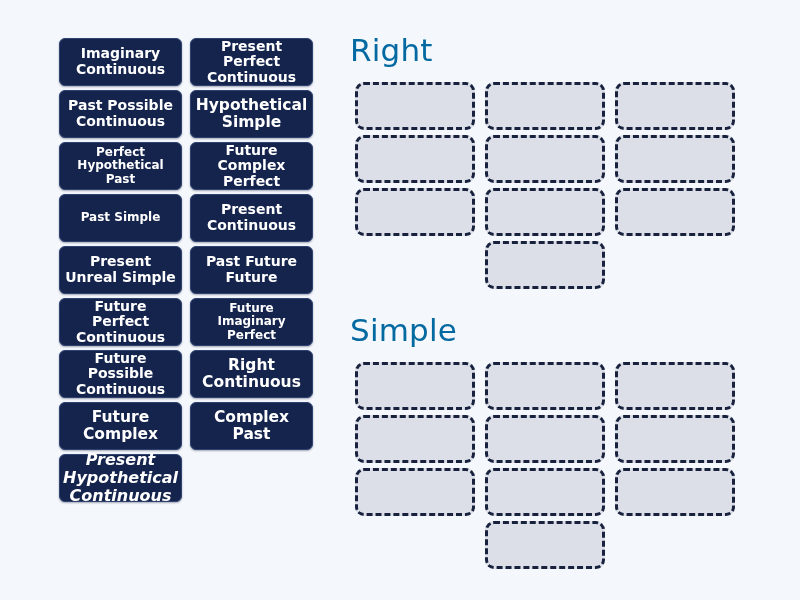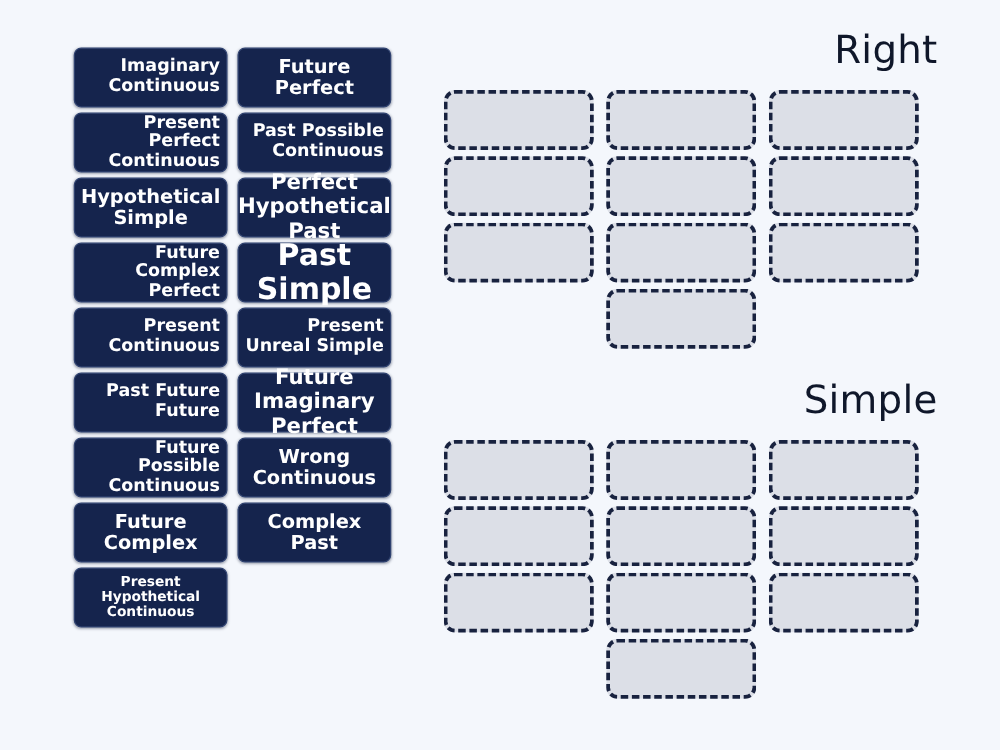--- a/index.html
+++ b/index.html
@@ -47,7 +47,7 @@
   }
   .fs-xl { font-size: 24px; }
   .fs-lg { font-size: 15.5px; }
-  .fs-md { font-size: 14px; text-align: right; }
+  .fs-md { font-size: 14px; }
   .fs-sm { font-size: 17px; }
   .fs-xs { font-size: 11px; }
 

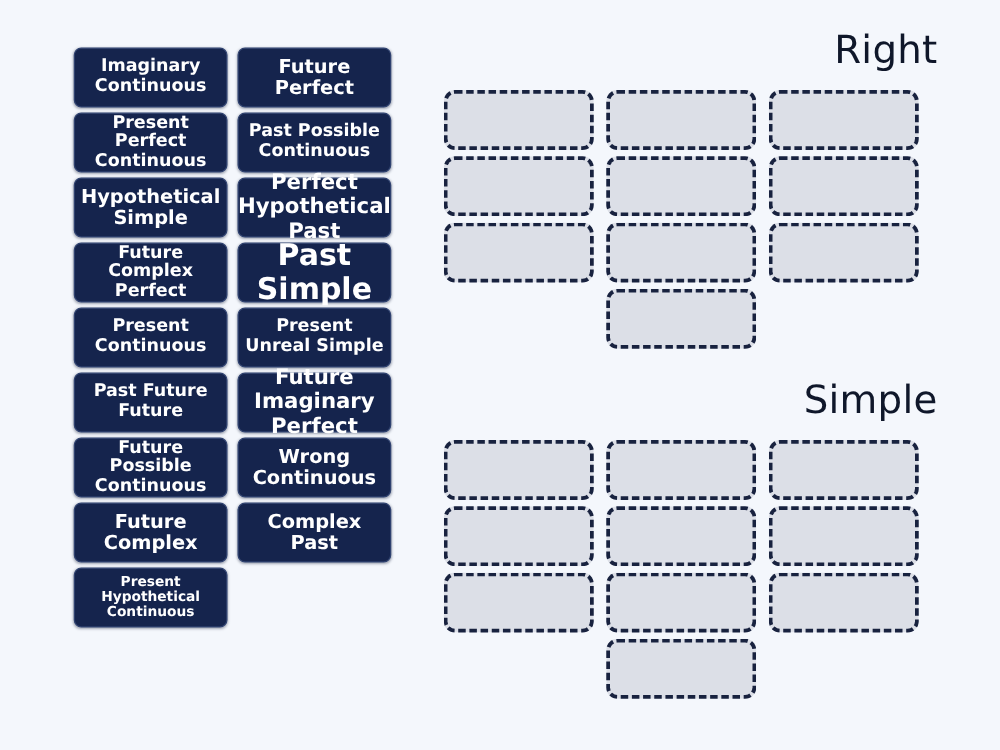--- a/index.html
+++ b/index.html
@@ -90,7 +90,6 @@
 
 <div id="tile-tray">
     <div class="tile fs-md">Imaginary Continuous</div>
-    <div class="tile fs-lg">Future Perfect</div>
     <div class="tile fs-md">Present Perfect Continuous</div>
     <div class="tile fs-md">Past Possible Continuous</div>
     <div class="tile fs-lg">Hypothetical Simple</div>

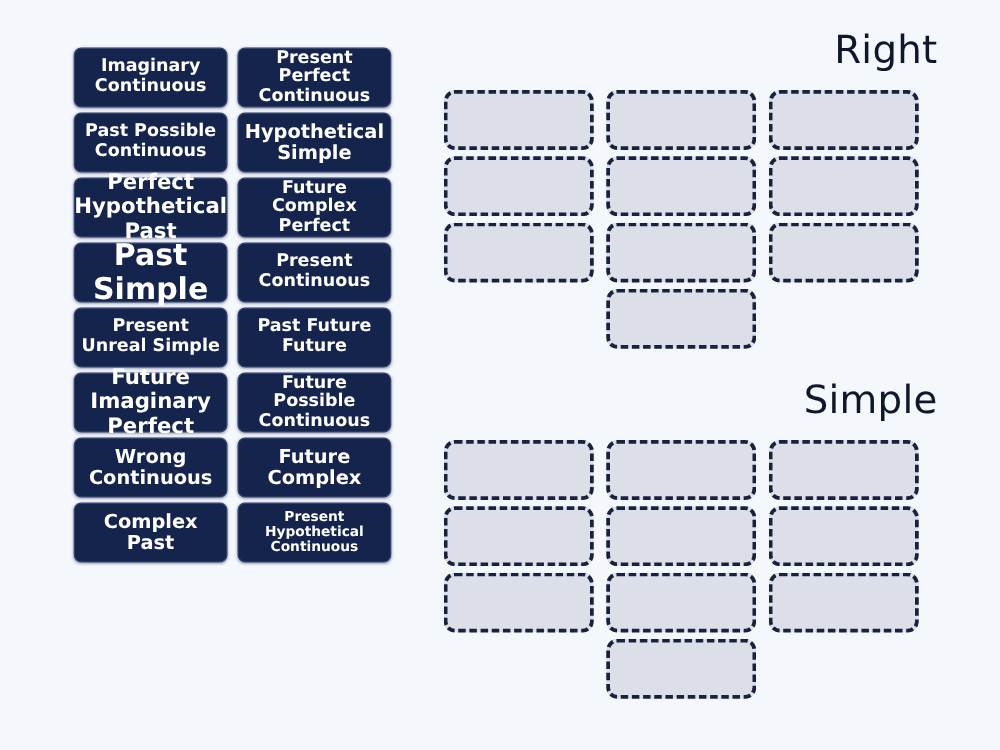--- a/index.html
+++ b/index.html
@@ -61,11 +61,11 @@
   #group-wrong { top: 302px; }
 
   .group-title {
-    margin: 0 0 14px 0;
-    text-align: right;
+    margin: 10px 0 14px 0;
+    text-align: left;
     font-size: 31px;
     font-weight: normal;
-    color: #0f172a;
+    color: #0369a1;
     letter-spacing: 0.2px;
   }
 

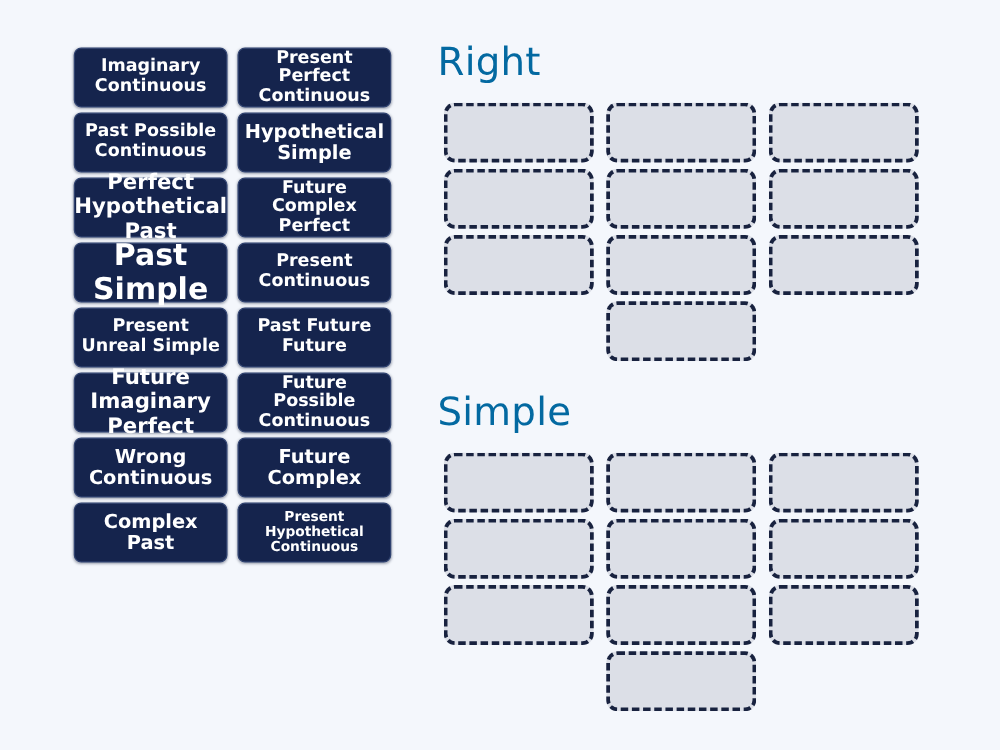--- a/index.html
+++ b/index.html
@@ -48,7 +48,7 @@
   .fs-xl { font-size: 24px; }
   .fs-lg { font-size: 15.5px; }
   .fs-md { font-size: 14px; }
-  .fs-sm { font-size: 17px; }
+  .fs-sm { font-size: 12px; }
   .fs-xs { font-size: 11px; }
 
   

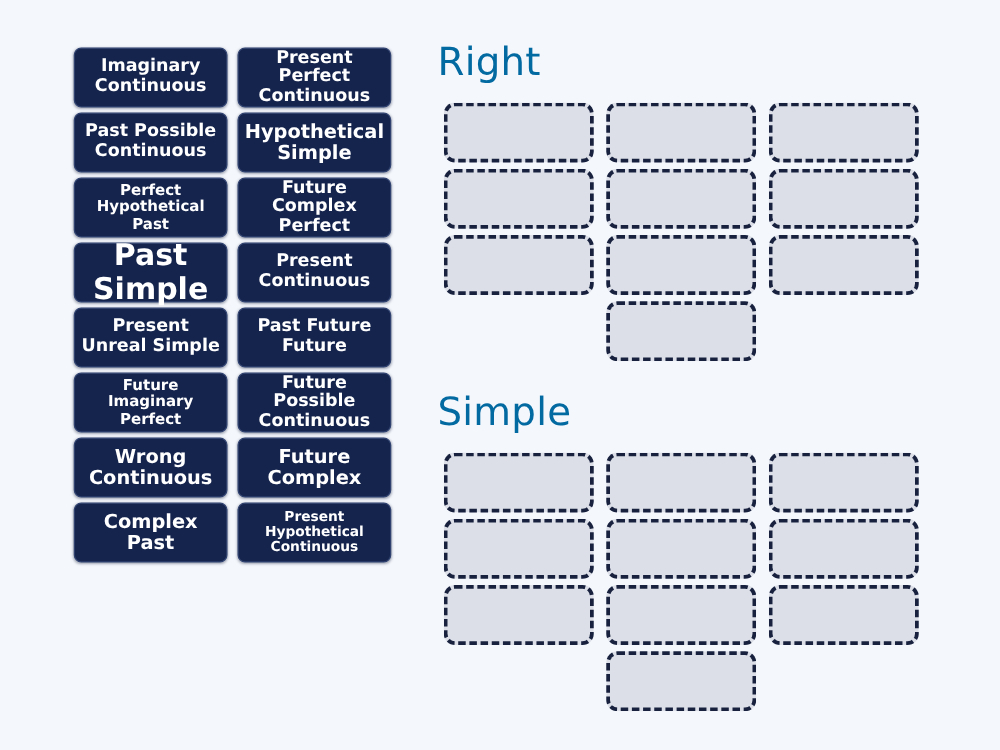--- a/index.html
+++ b/index.html
@@ -45,7 +45,7 @@
     user-select: none;
     box-shadow: 0 1px 2px rgba(10,20,50,0.35);
   }
-  .fs-xl { font-size: 24px; }
+  .fs-xl { font-size: 12px; }
   .fs-lg { font-size: 15.5px; }
   .fs-md { font-size: 14px; }
   .fs-sm { font-size: 12px; }

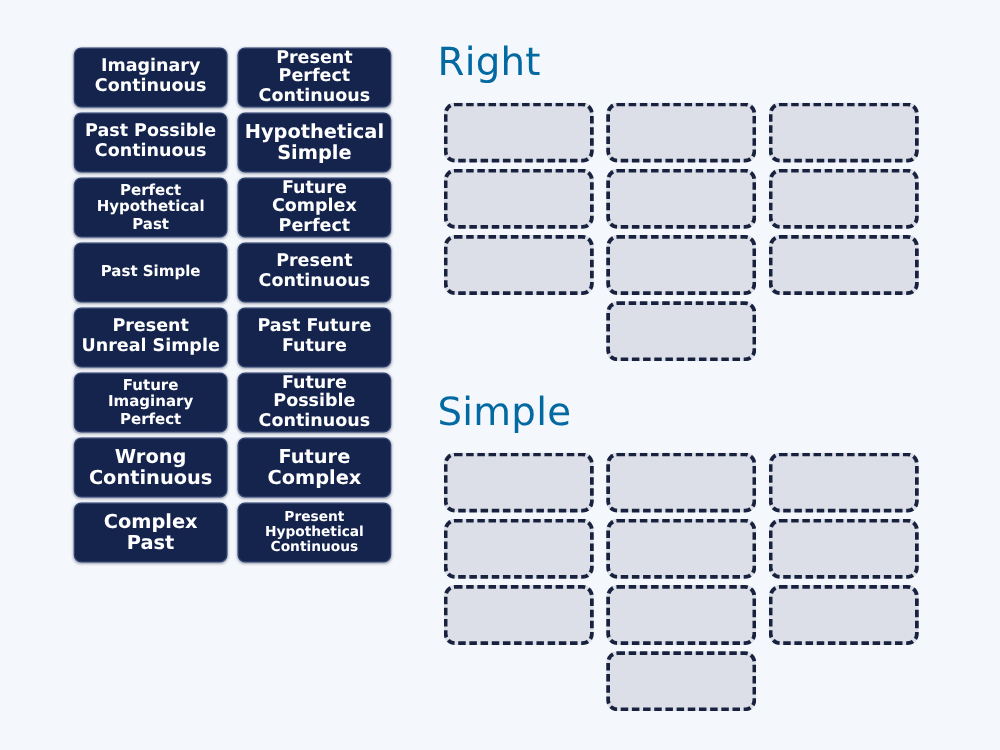--- a/index.html
+++ b/index.html
@@ -99,6 +99,7 @@
     <div class="tile fs-md">Present Continuous</div>
     <div class="tile fs-md">Present Unreal Simple</div>
     <div class="tile fs-md">Past Future Future</div>
+    <div class="tile fs-md">Future Perfect Continuous</div>
     <div class="tile fs-sm">Future Imaginary Perfect</div>
     <div class="tile fs-md">Future Possible Continuous</div>
     <div class="tile fs-lg">Wrong Continuous</div>

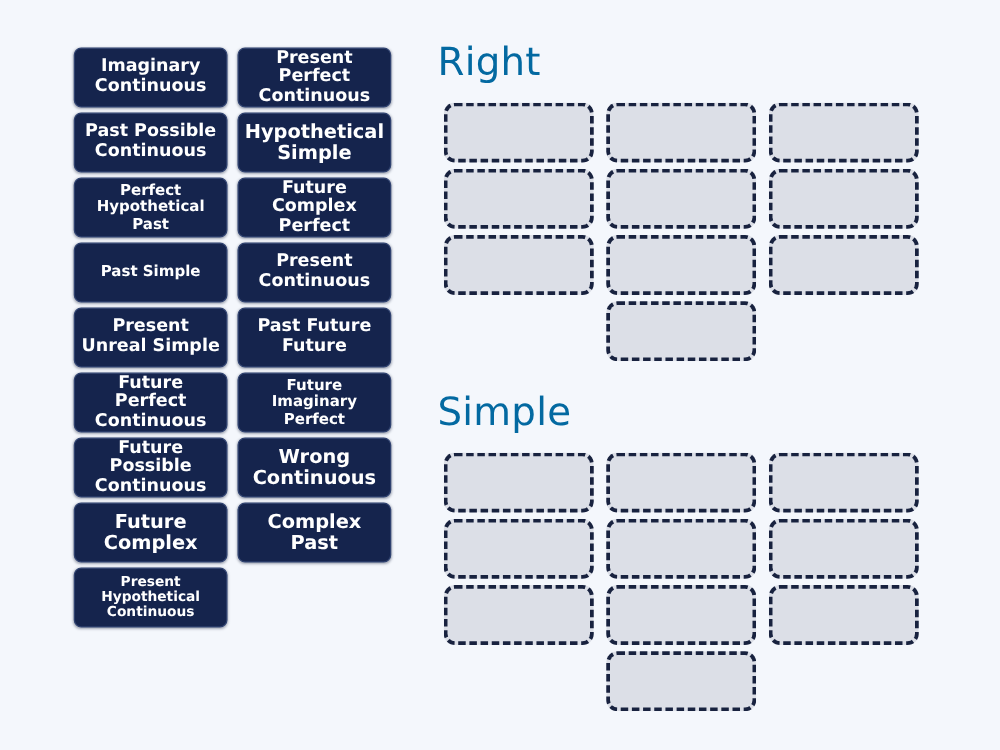--- a/index.html
+++ b/index.html
@@ -102,7 +102,7 @@
     <div class="tile fs-md">Future Perfect Continuous</div>
     <div class="tile fs-sm">Future Imaginary Perfect</div>
     <div class="tile fs-md">Future Possible Continuous</div>
-    <div class="tile fs-lg">Wrong Continuous</div>
+    <div class="tile fs-lg">Right Continuous</div>
     <div class="tile fs-lg">Future Complex</div>
     <div class="tile fs-lg">Complex Past</div>
     <div class="tile fs-xs">Present Hypothetical Continuous</div>

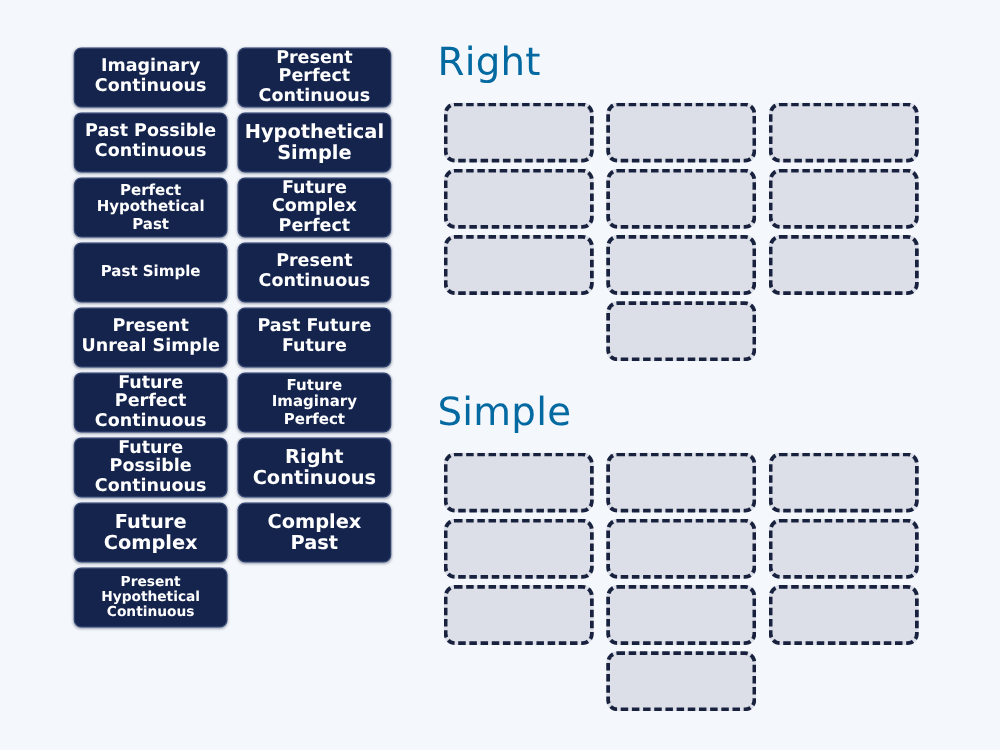--- a/index.html
+++ b/index.html
@@ -49,7 +49,7 @@
   .fs-lg { font-size: 15.5px; }
   .fs-md { font-size: 14px; }
   .fs-sm { font-size: 12px; }
-  .fs-xs { font-size: 11px; }
+  .fs-xs { font-size: 16px; font-style: italic; }
 
   
   .group {

